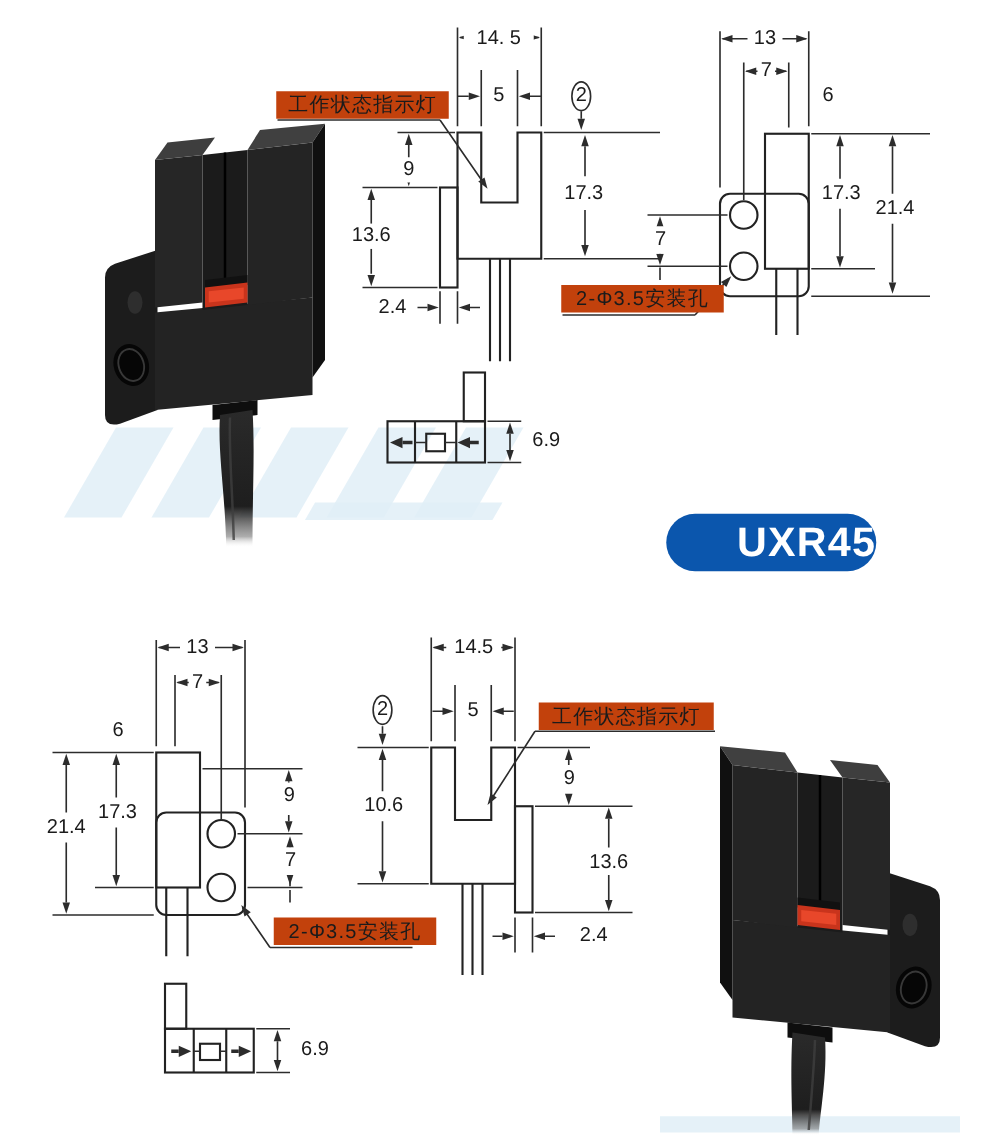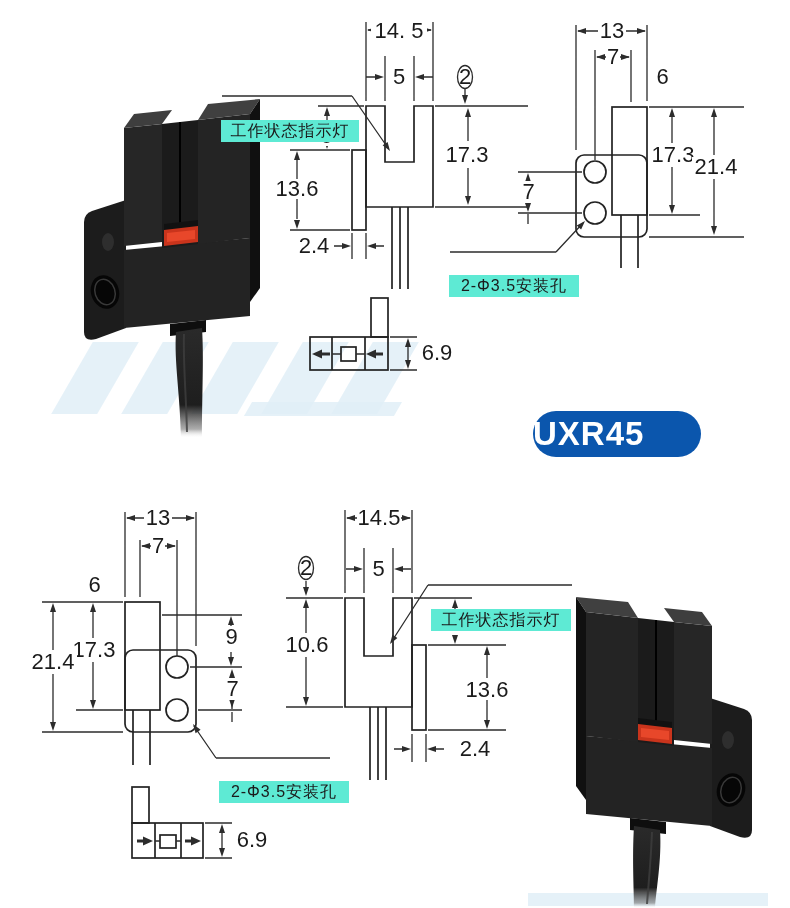--- a/index.html
+++ b/index.html
@@ -11,7 +11,7 @@
   .th{stroke:#2c2c2c;stroke-width:2.8;fill:none;}
   .arw{fill:#2c2c2c;stroke:none;}
   .dim{position:absolute;display:flex;align-items:center;justify-content:center;
-       font-size:22px;color:#1b1b1b;background:#fff;white-space:nowrap;}
+       font-size:16px;color:#1b1b1b;background:#fff;white-space:nowrap;}
   .nobg{background:transparent;}
   .cjk{font-size:16px;letter-spacing:1px;background:#5eead4;margin-top:47px;}
   #badge{position:absolute;left:533px;top:411px;width:168px;height:46px;border-radius:23px;

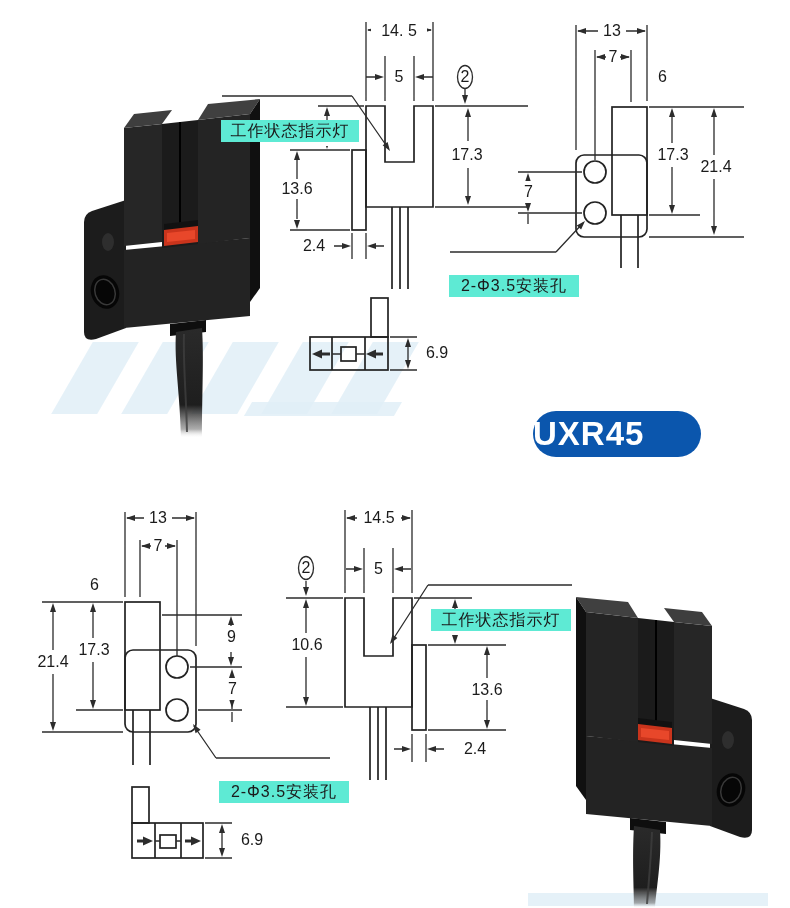--- a/index.html
+++ b/index.html
@@ -13,7 +13,7 @@
   .dim{position:absolute;display:flex;align-items:center;justify-content:center;
        font-size:16px;color:#1b1b1b;background:#fff;white-space:nowrap;}
   .nobg{background:transparent;}
-  .cjk{font-size:16px;letter-spacing:1px;background:#5eead4;margin-top:47px;}
+  .cjk{font-size:16px;letter-spacing:1px;background:#c2410c;}
   #badge{position:absolute;left:533px;top:411px;width:168px;height:46px;border-radius:23px;
          display:flex;align-items:center;justify-content:flex-start;
          color:#fff;font-size:33px;font-weight:700;letter-spacing:1px;}

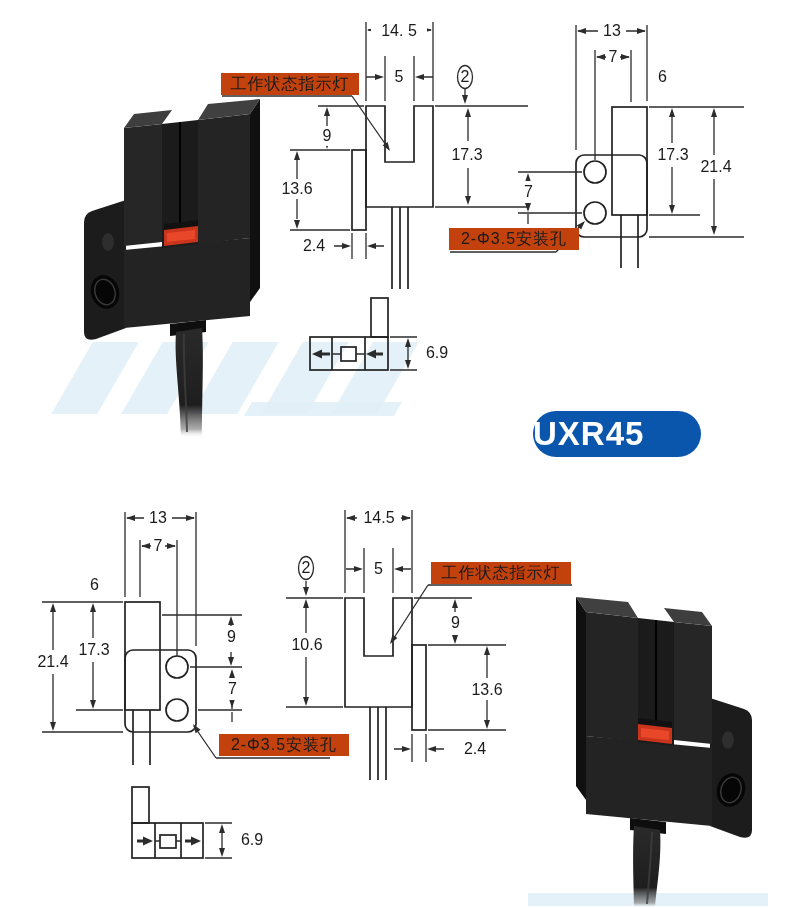--- a/index.html
+++ b/index.html
@@ -15,7 +15,7 @@
   .nobg{background:transparent;}
   .cjk{font-size:16px;letter-spacing:1px;background:#c2410c;}
   #badge{position:absolute;left:533px;top:411px;width:168px;height:46px;border-radius:23px;
-         display:flex;align-items:center;justify-content:flex-start;
+         display:flex;align-items:center;justify-content:flex-end;
          color:#fff;font-size:33px;font-weight:700;letter-spacing:1px;}
   .wm{position:absolute;background:#e0eff7;opacity:.85;}
   .wm-bar{width:46px;height:72px;transform:skewX(-30deg);position:absolute;top:0;}

